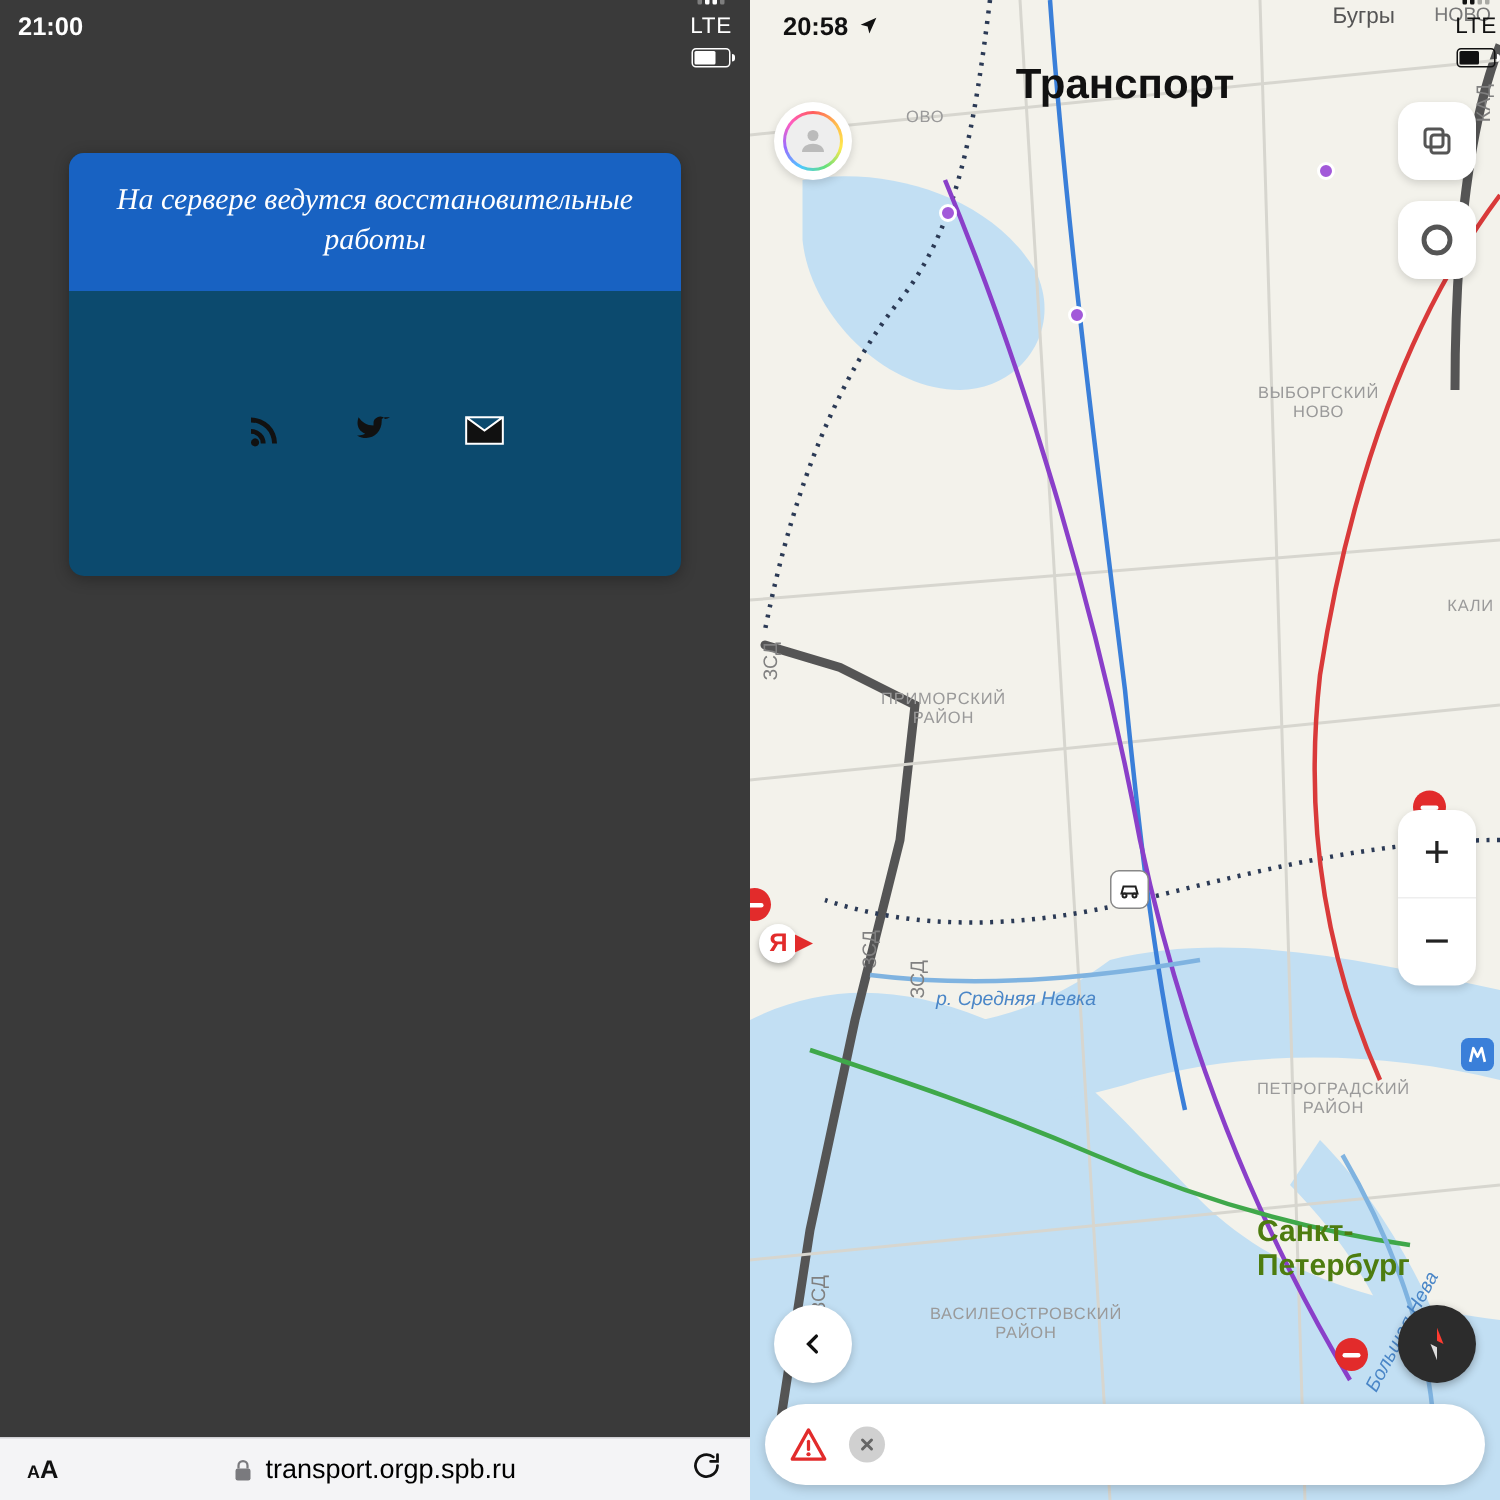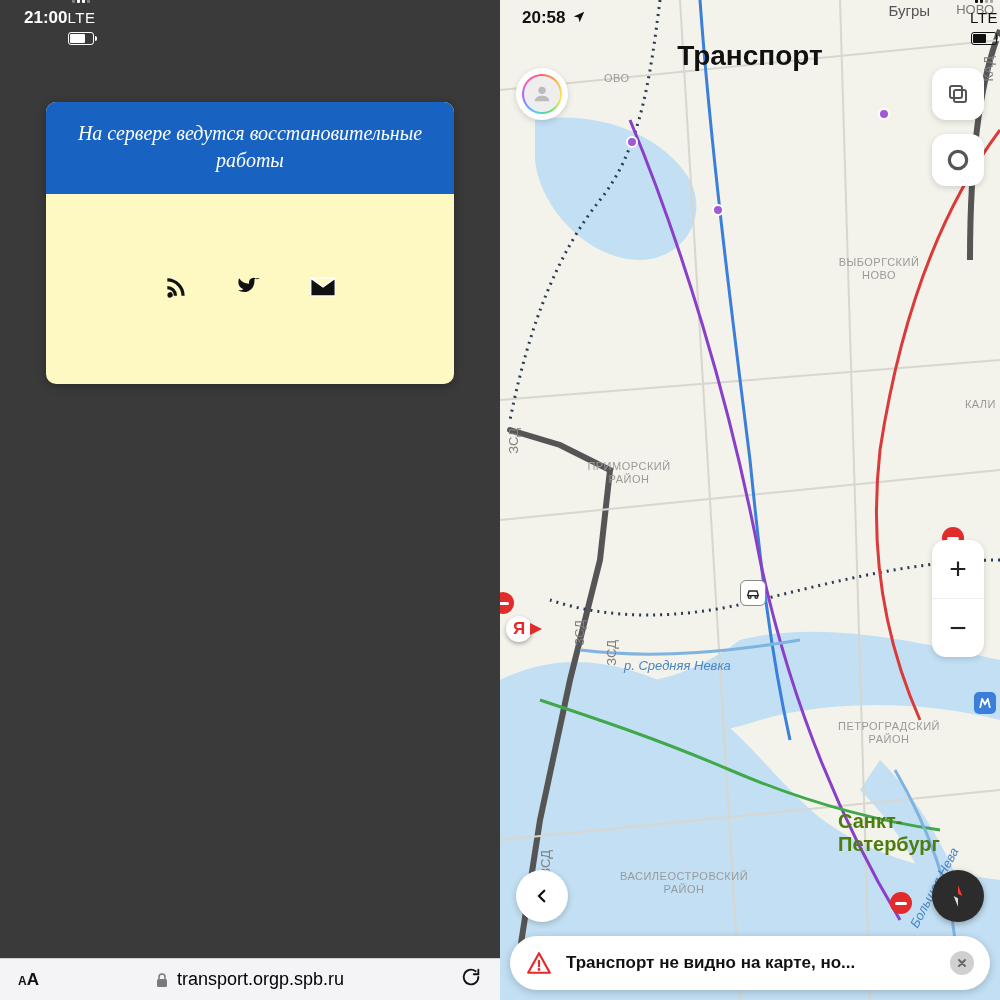--- a/index.html
+++ b/index.html
@@ -25,8 +25,8 @@
     height: 36px;
     display: flex;
     align-items: center;
-    justify-content: flex-start;
-    padding: 0 24px;
+    justify-content: space-between;
+    padding: 0 12px;
     color: #fff;
     font-size: 17px;
     font-weight: 600;

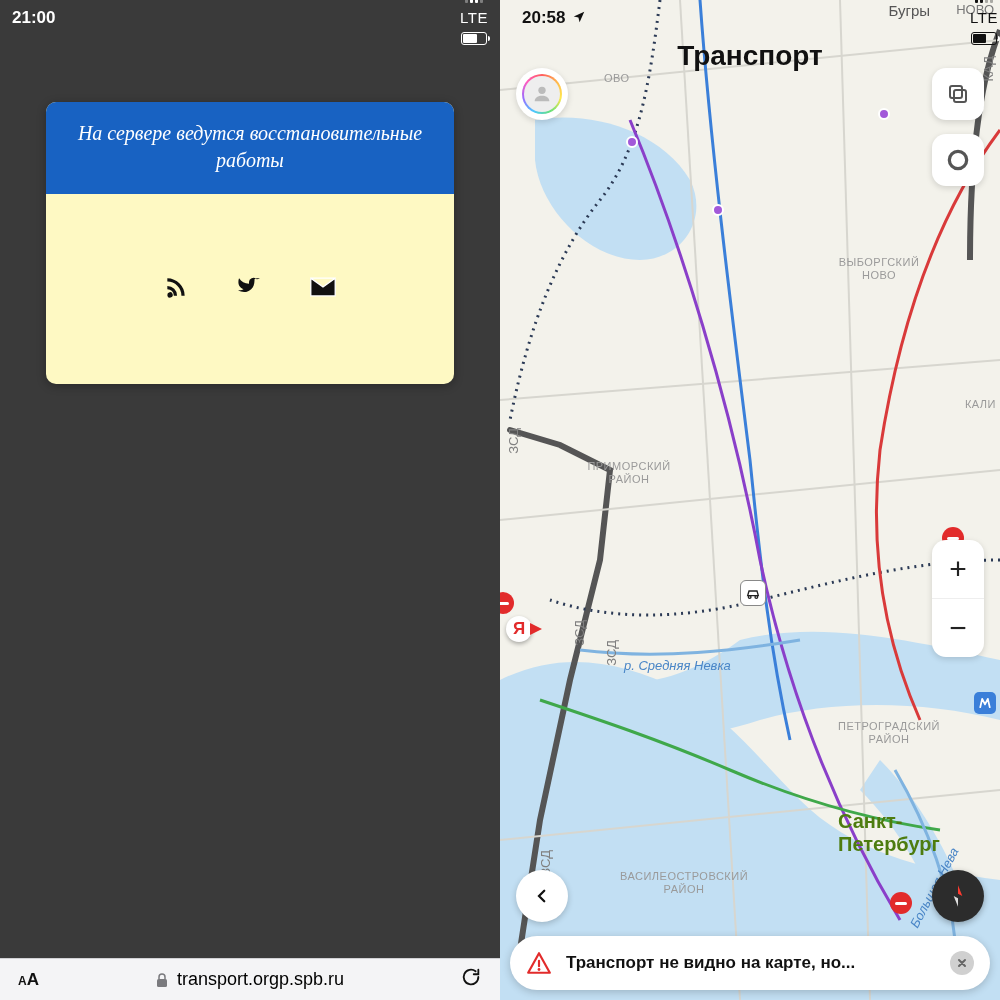--- a/index.html
+++ b/index.html
@@ -50,7 +50,7 @@
 
   .card {
     margin: 66px 46px 0;
-    background: #fef9c3;
+    background: #0c4a6e;
     border-radius: 10px;
     overflow: hidden;
     box-shadow: 0 2px 10px rgba(0,0,0,.3);

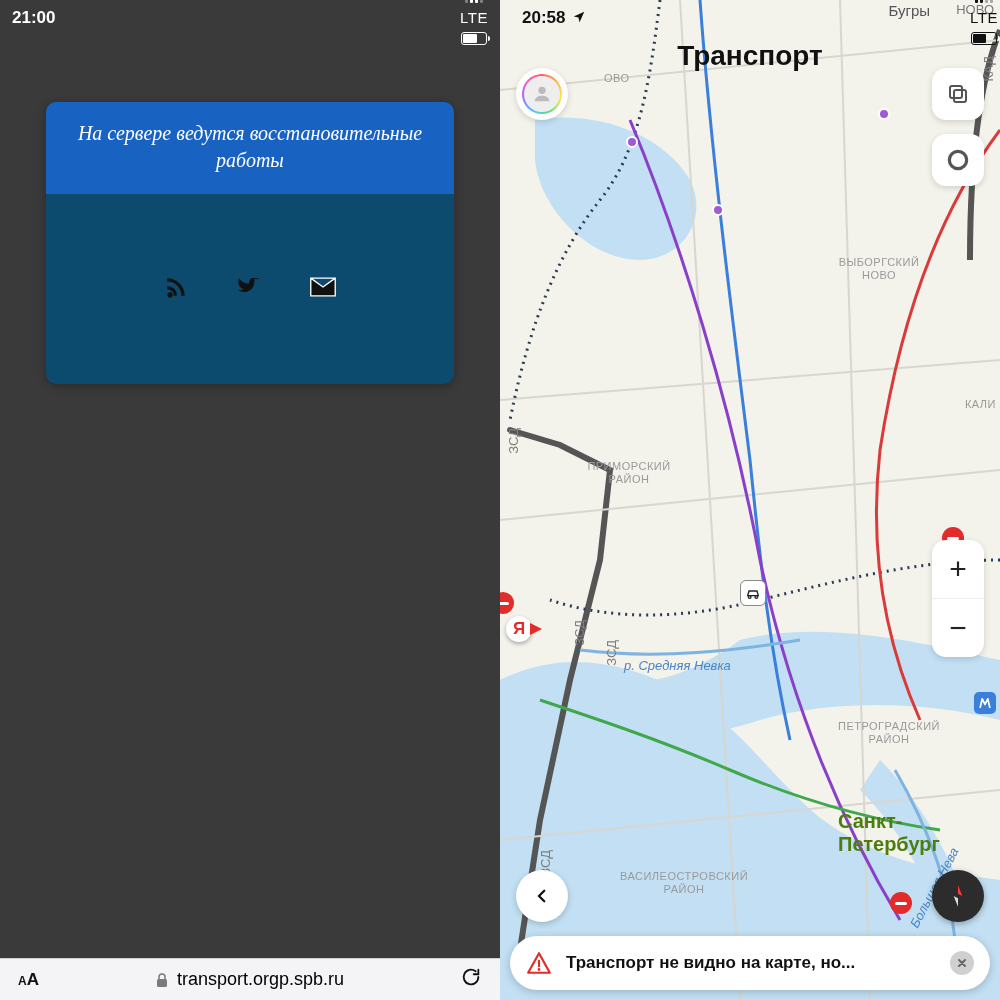--- a/index.html
+++ b/index.html
@@ -447,7 +447,6 @@
       <line x1="12" y1="9" x2="12" y2="14" stroke="#e22b2b" stroke-width="2" stroke-linecap="round"></line>
       <circle cx="12" cy="17" r="1.3" fill="#e22b2b"></circle>
     </svg>
-    <span class="msg">Транспорт не видно на карте, но...</span>
     <span class="close">
       <svg width="10" height="10" viewBox="0 0 10 10" stroke="#666" stroke-width="2" stroke-linecap="round">
           <path d="M2 2 L8 8 M8 2 L2 8"></path>

